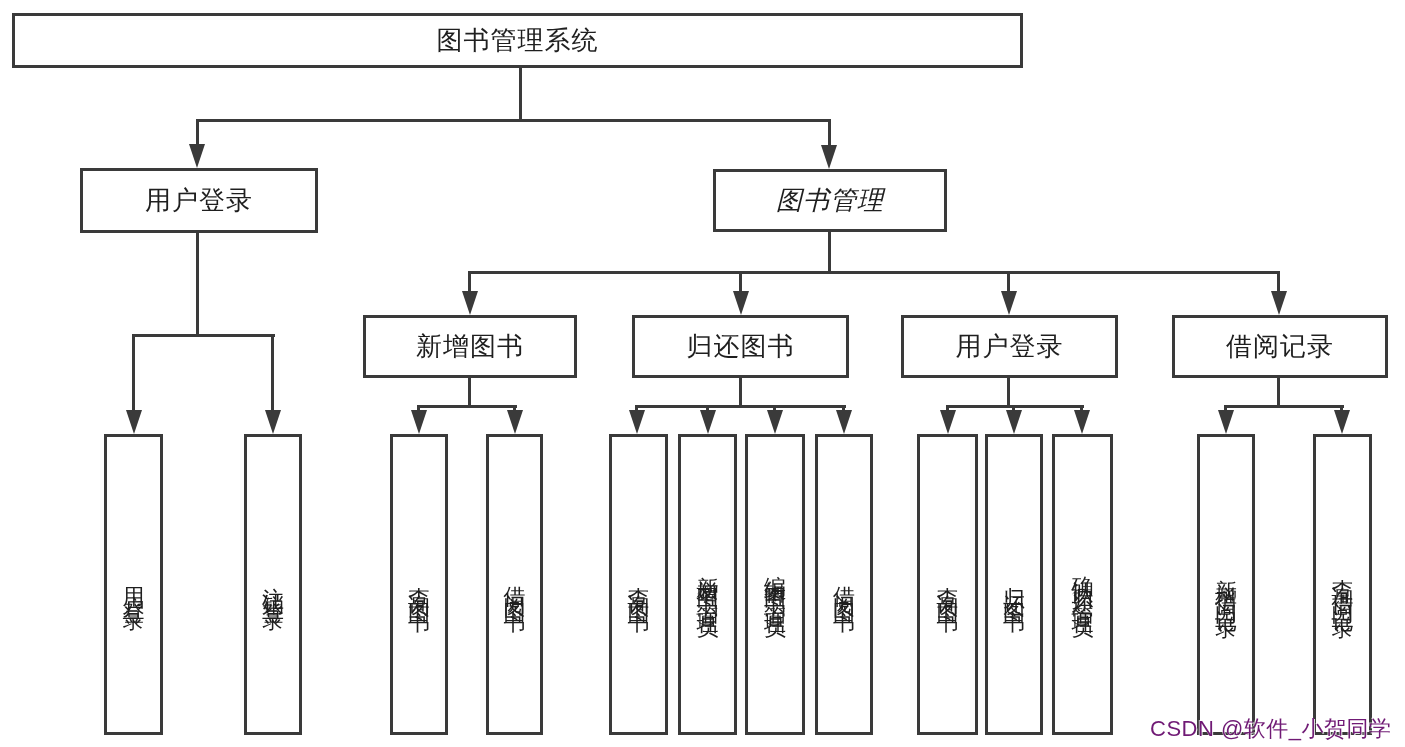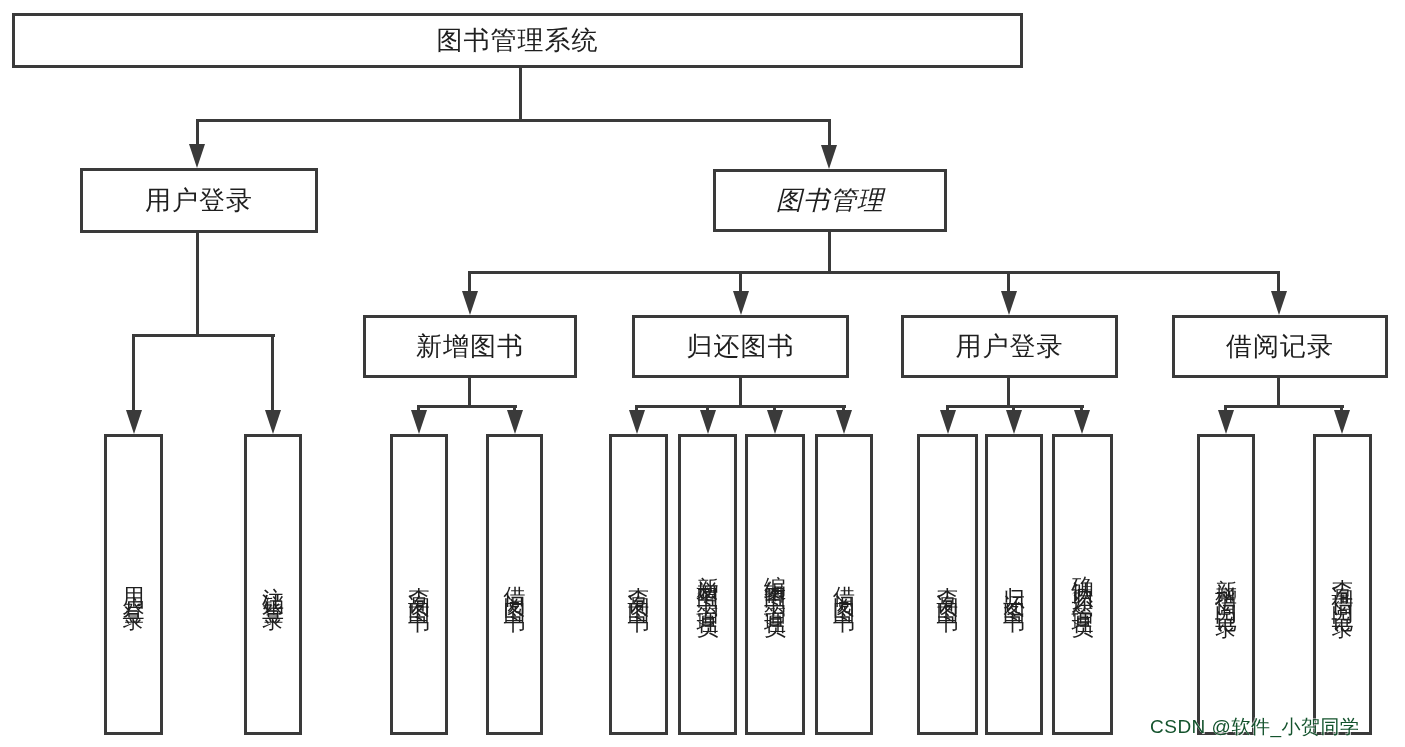--- a/index.html
+++ b/index.html
@@ -22,8 +22,8 @@
     border-top:24px solid #3a3a3a;
   }
   .watermark {
-    position:absolute; left:1150px; top:714px; font-size:19px; letter-spacing:0.5px;
-    color:#14532d; white-space:nowrap; z-index:10;
+    position:absolute; left:1150px; top:714px; font-size:22px; letter-spacing:0.5px;
+    color:#701a75; white-space:nowrap; z-index:10;
     text-shadow:1px 1px 0 rgba(255,255,255,.85), -1px -1px 0 rgba(255,255,255,.6);
   }
 </style>

